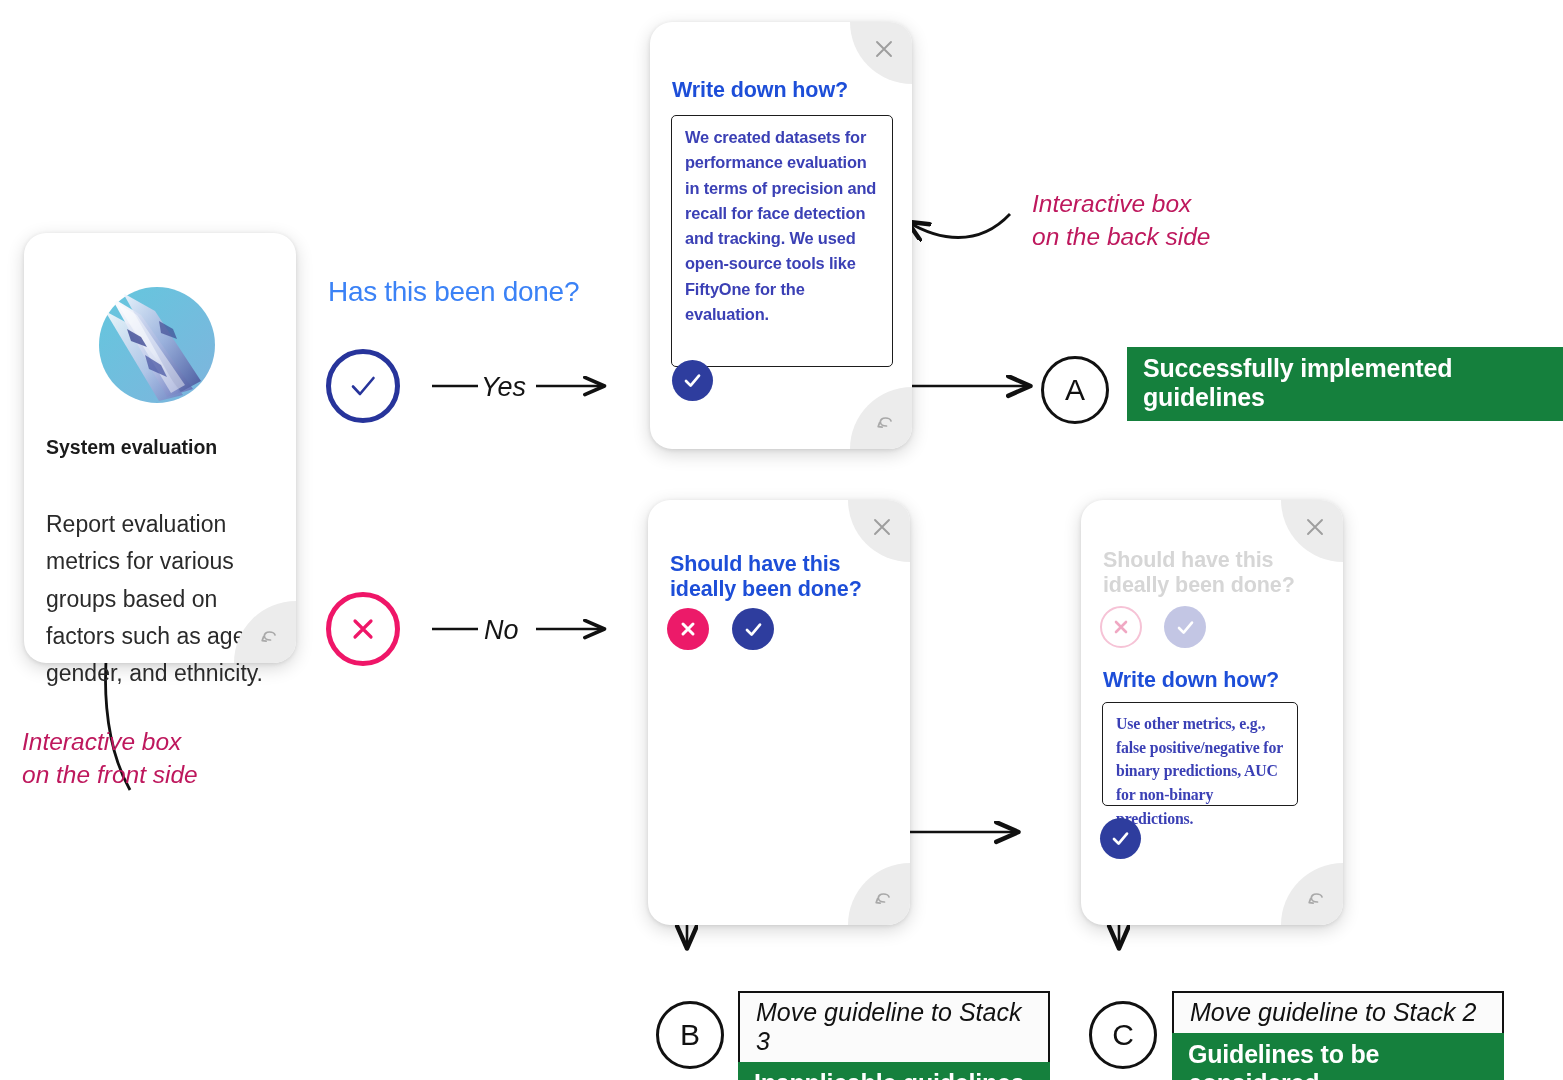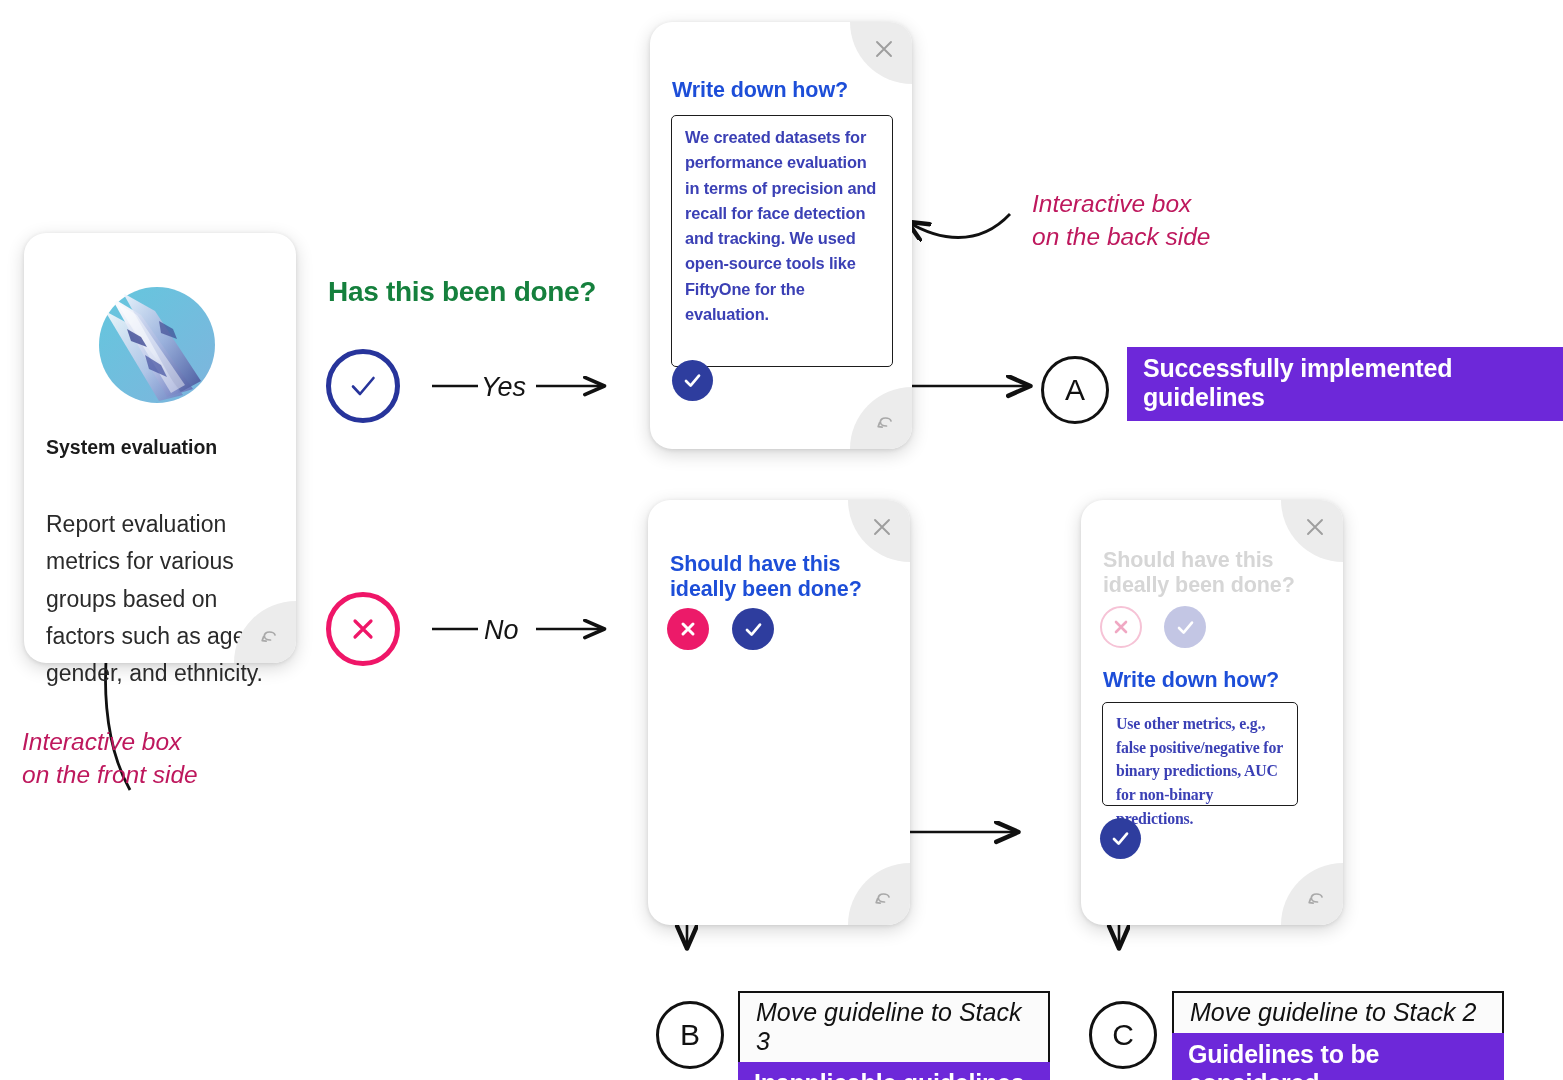--- a/index.html
+++ b/index.html
@@ -69,7 +69,7 @@
     font-weight:400;
   }
   .headline{
-    position:absolute;font-size:28px;font-weight:700;color:#15803d;
+    position:absolute;font-size:28px;font-weight:400;color:#3b82f6;
     letter-spacing:-.3px;
   }
   .annot{

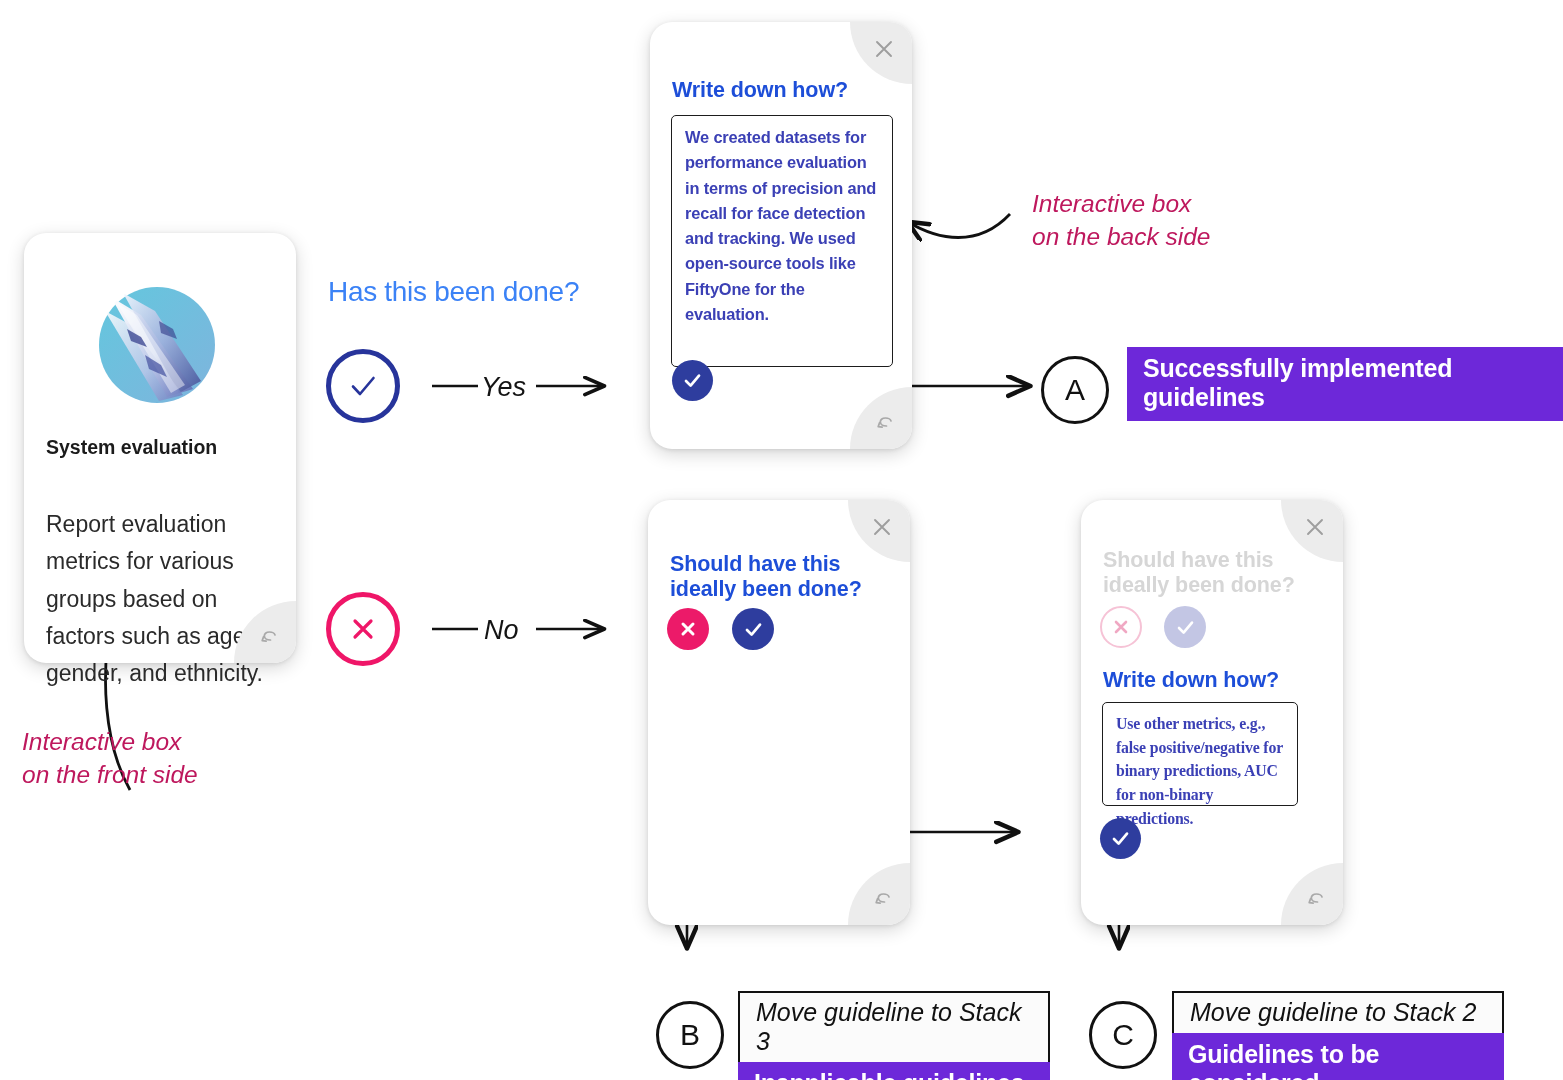--- a/index.html
+++ b/index.html
@@ -93,7 +93,7 @@
     padding:5px 14px 6px 16px;box-sizing:border-box;
   }
   .callout .bot{
-    background:#6d28d9;color:#fff;font-weight:700;font-size:25px;
+    background:#15803d;color:#fff;font-weight:700;font-size:25px;
     padding:7px 14px 9px 16px;box-sizing:border-box;
     letter-spacing:-.2px;
   }

